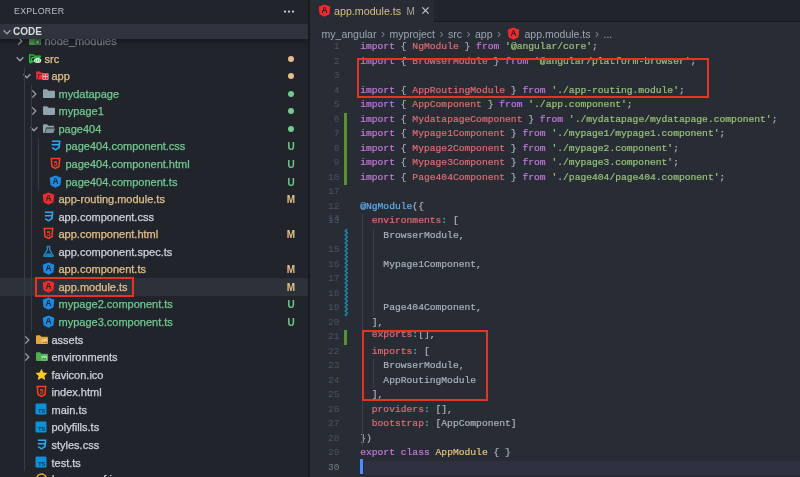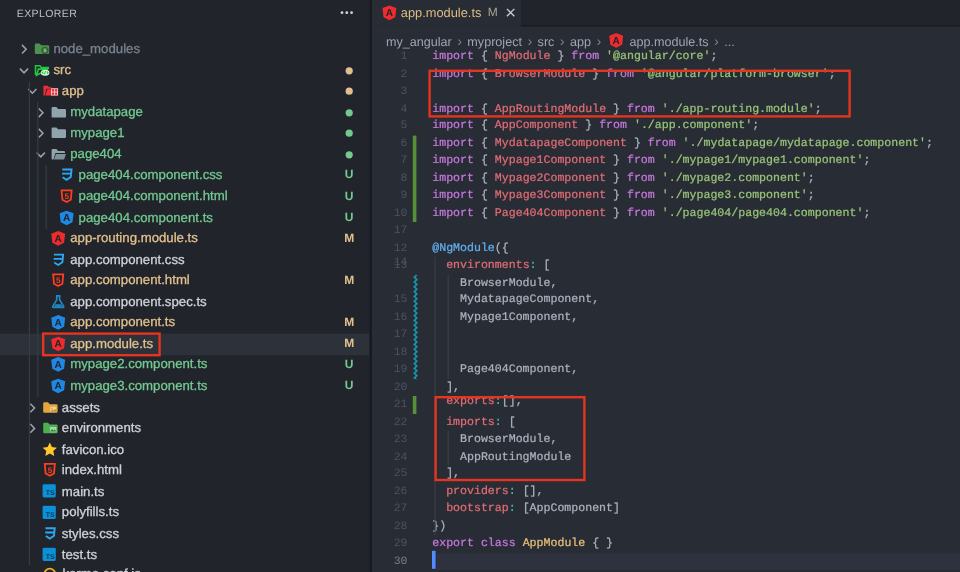--- a/index.html
+++ b/index.html
@@ -201,6 +201,12 @@
 <div style="position:absolute;left:30.5px;top:85px;width:1px;height:245.5px;background:#363c46"></div>
 <div style="position:absolute;left:37.5px;top:137.5px;width:1px;height:53px;background:#363c46"></div>
 <div style="position:absolute;left:35px;top:277px;width:99px;height:19.5px;border:2px solid #e5341f;box-sizing:border-box"></div>
+  <div style="position:absolute;left:0;top:24px;width:308px;height:14.5px;background:#2f333d;box-shadow:0 3px 4px rgba(0,0,0,0.35)">
+    <div style="position:absolute;left:2px;top:2.7px;line-height:0"><svg width="10" height="10" viewBox="0 0 10 10">
+          <path d="M1.6 3.2 L5 6.7 L8.4 3.2" stroke="#9aa1ac" stroke-width="1.3" fill="none"></path>
+        </svg></div>
+    <div style="position:absolute;left:13px;top:7.2px;transform:translateY(-50%);font-size:10px;font-weight:bold;color:#d7dae0">CODE</div>
+  </div>
 </div>
 <div style="position:absolute;left:308px;top:0;width:2px;height:477px;background:#181a1f"></div>
 

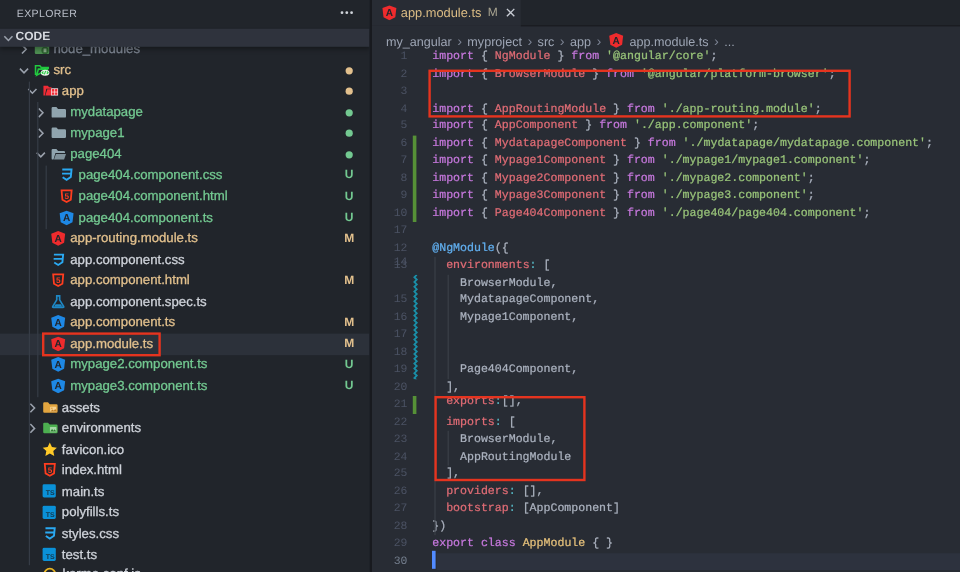--- a/index.html
+++ b/index.html
@@ -256,7 +256,6 @@
 <div class="ln" style="top:212px;color:#4b5263">14</div>
 <div class="cl" style="top:228.7px"><span style="color:#abb2bf">    BrowserModule,</span></div>
 <div class="ln" style="top:243.2px;color:#4b5263">15</div>
-<div class="cl" style="top:243.2px"><span style="color:#abb2bf">    MydatapageComponent,</span></div>
 <div class="ln" style="top:257.7px;color:#4b5263">16</div>
 <div class="cl" style="top:257.7px"><span style="color:#abb2bf">    Mypage1Component,</span></div>
 <div class="ln" style="top:272.2px;color:#4b5263">17</div>

